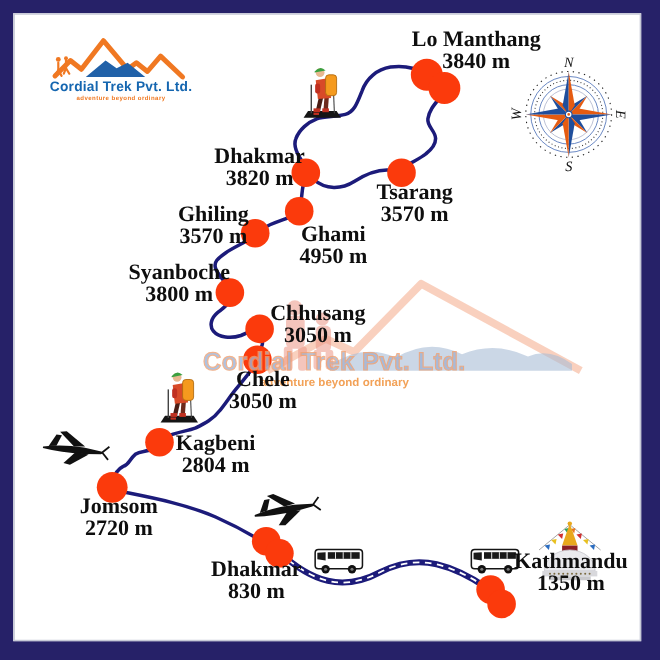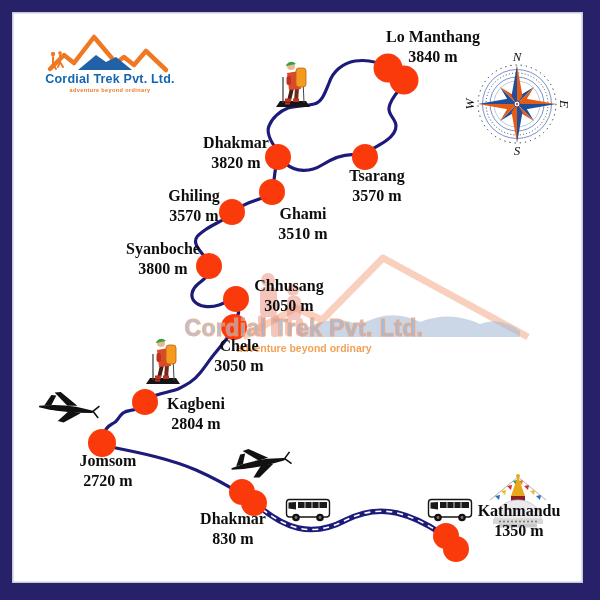--- a/index.html
+++ b/index.html
@@ -12,7 +12,7 @@
 
   
   .wp{position:absolute;transform:translateX(-50%);text-align:center;
-      font-family:"Liberation Serif",serif;font-weight:700;font-size:16px;
+      font-family:"Liberation Serif",serif;font-weight:700;font-size:20px;
       line-height:19.5px;color:#0e0e0e;white-space:nowrap;z-index:6;}
 
   

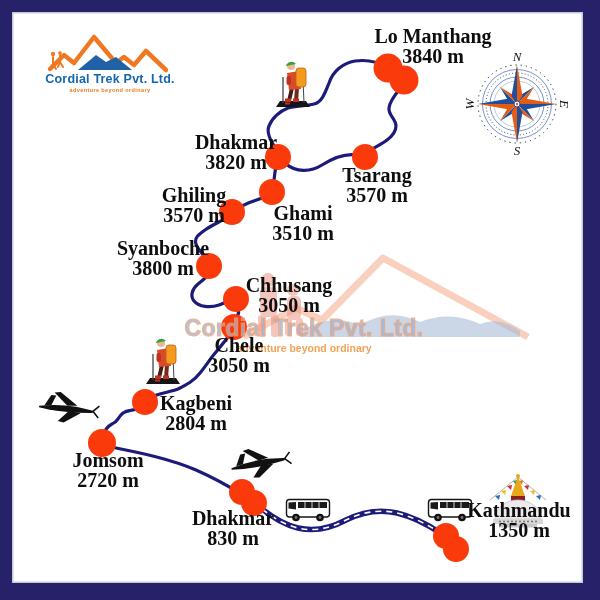--- a/index.html
+++ b/index.html
@@ -277,7 +277,7 @@
   </div>
   <div class="wp" style="left:303px;top:204px">
     <div>Ghami</div>
-    <div>3510 m</div>
+    <div>4950 m</div>
   </div>
   <div class="wp" style="left:163px;top:239px">
     <div>Syanboche</div>

